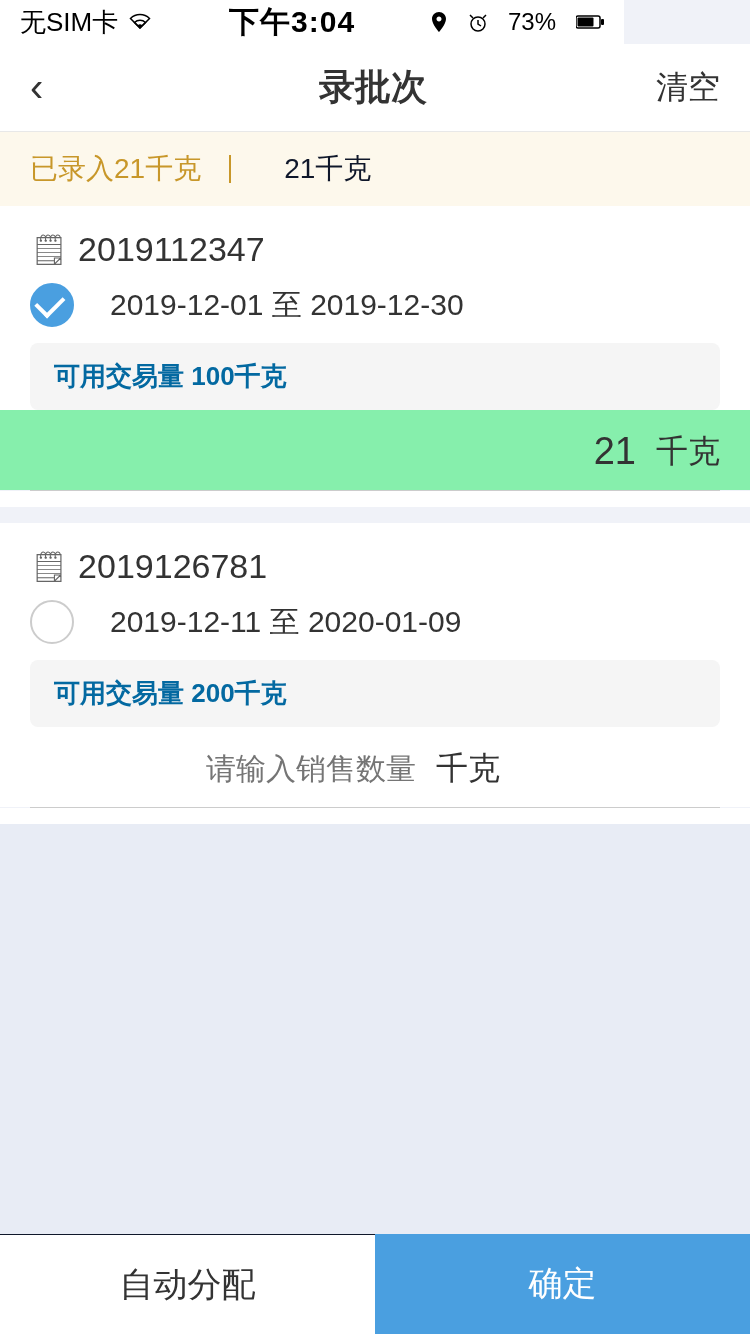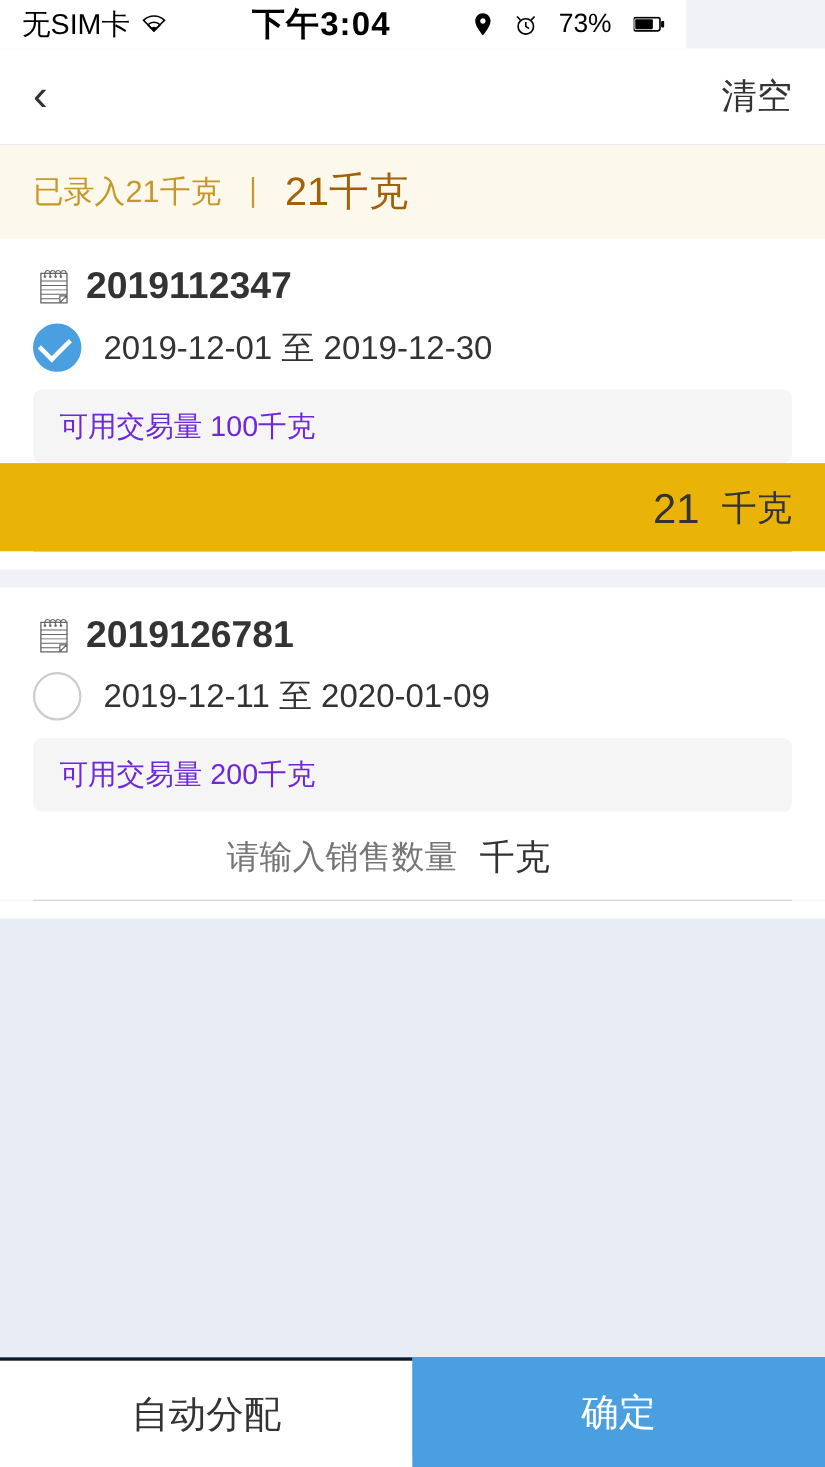--- a/index.html
+++ b/index.html
@@ -289,6 +289,7 @@
 
 <div class="nav-bar">
   <span class="nav-back">‹</span>
+  <span class="nav-title">录批次</span>
   <span class="nav-clear">清空</span>
 </div>
 

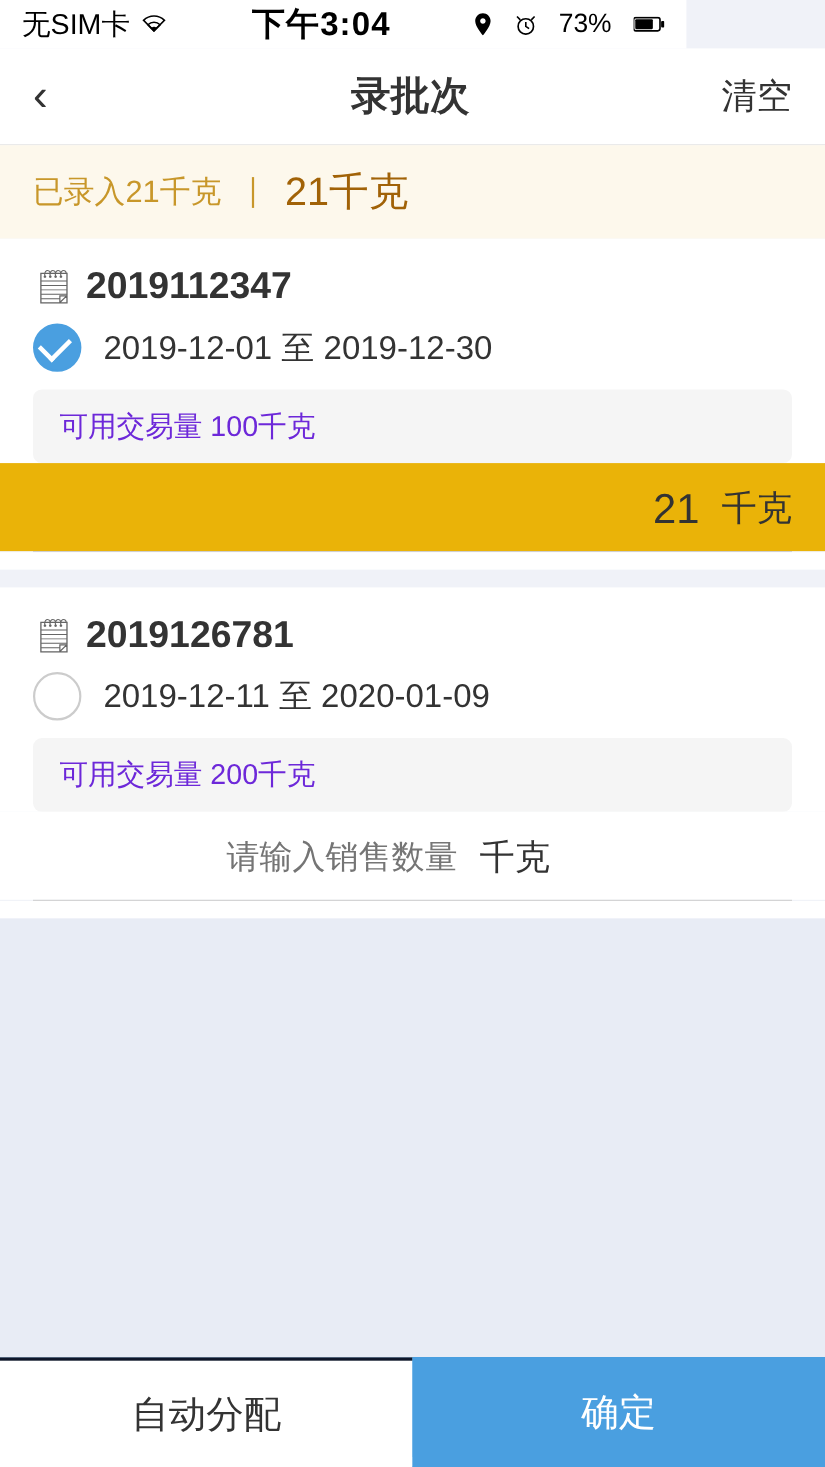--- a/index.html
+++ b/index.html
@@ -92,8 +92,9 @@
       background: #c8972a;
     }
     .info-value {
-      font-size: 36px;
-      color: #a16207;
+      font-size: 28px;
+      color: #0f172a;
+      margin-left: 25px;
     }
 
     

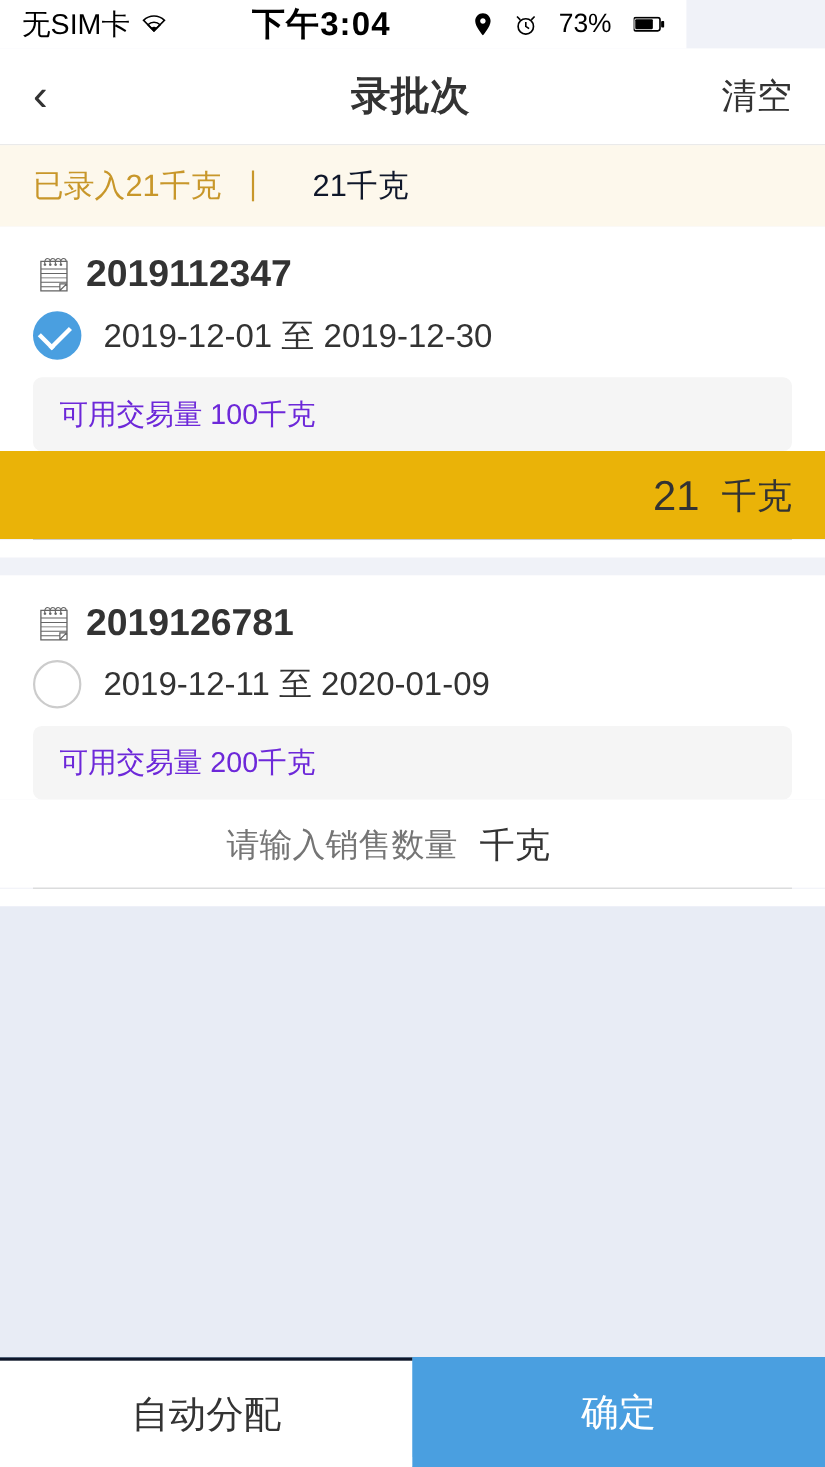--- a/index.html
+++ b/index.html
@@ -117,7 +117,7 @@
     .batch-id {
       font-size: 34px;
       color: #333;
-      font-weight: 700;
+      font-weight: 400;
     }
 
     .batch-date-row {

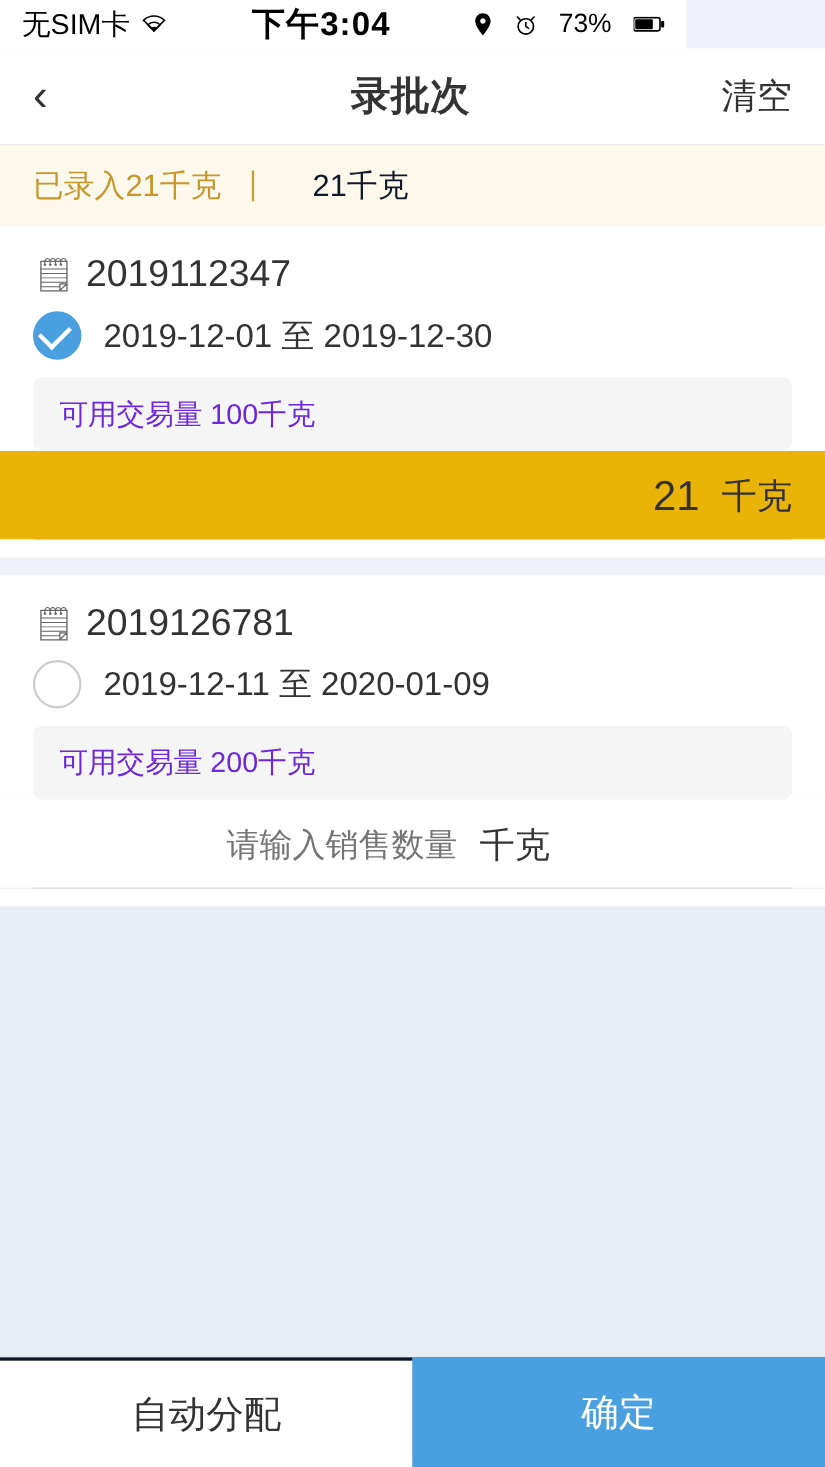--- a/index.html
+++ b/index.html
@@ -123,7 +123,7 @@
     .batch-date-row {
       display: flex;
       align-items: center;
-      gap: 20px;
+      gap: 36px;
       margin-bottom: 16px;
     }
     .batch-radio {

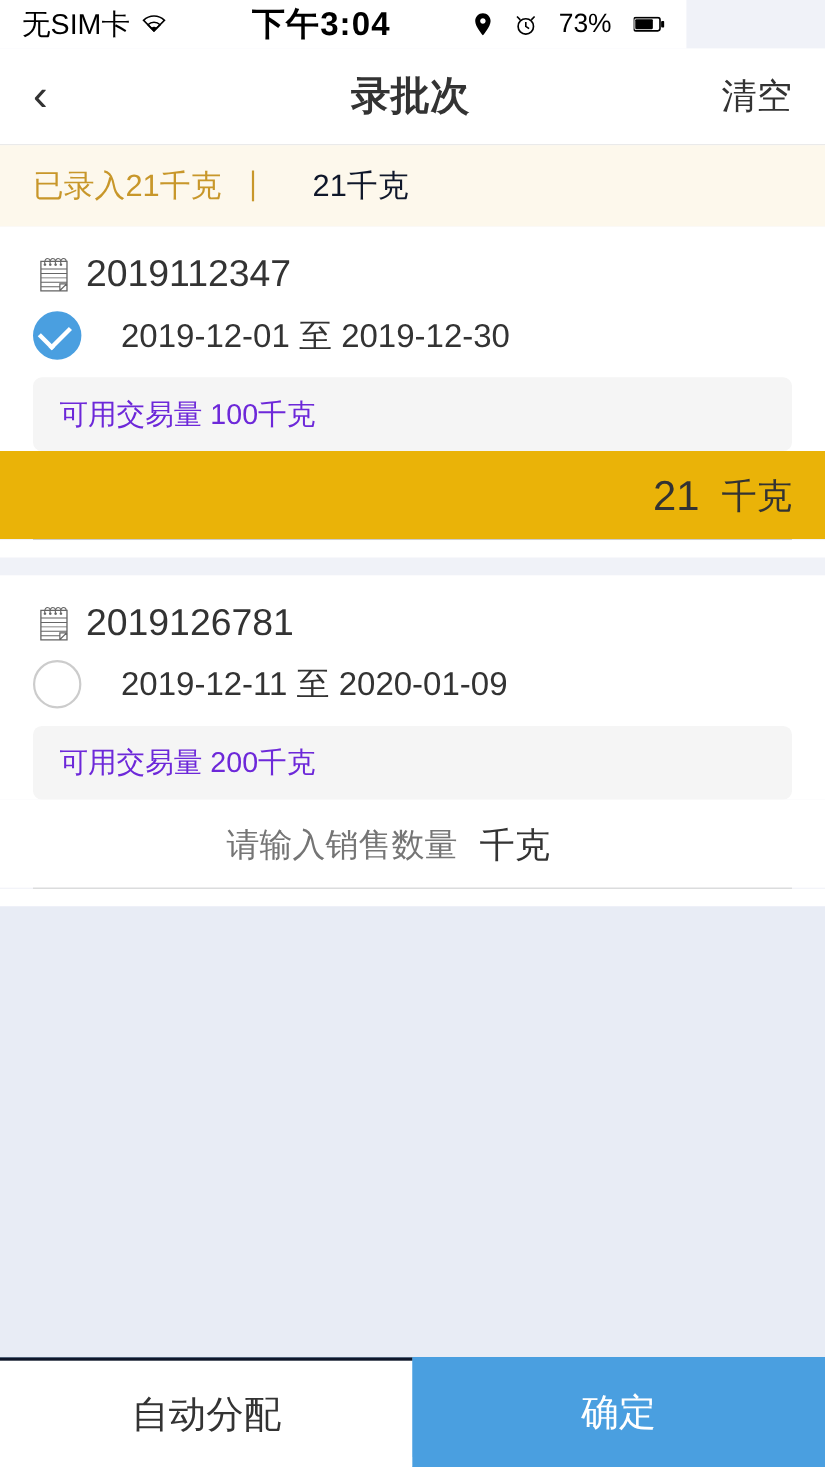--- a/index.html
+++ b/index.html
@@ -159,8 +159,9 @@
       border-radius: 8px;
       padding: 16px 24px;
       font-size: 26px;
-      color: #6d28d9;
+      color: #0369a1;
       margin-bottom: 0;
+      font-weight: bold;
     }
 
     

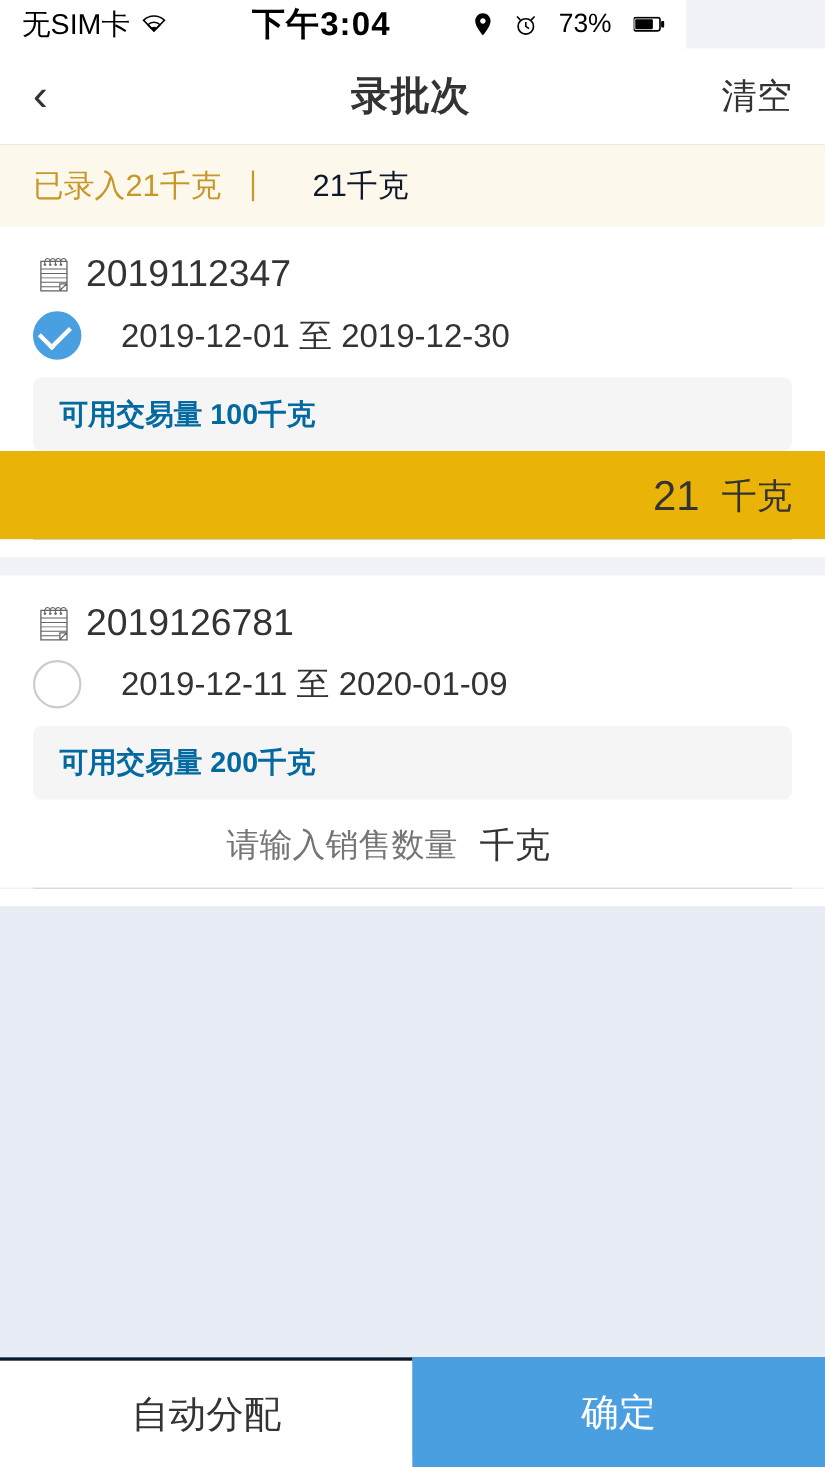--- a/index.html
+++ b/index.html
@@ -167,10 +167,10 @@
     
     .quantity-row {
       display: flex;
-      align-items: center;
+      align-items: flex-start;
       justify-content: flex-end;
       padding: 20px 30px 16px 30px;
-      background: #eab308;
+      background: #86efac;
       gap: 20px;
     }
     .quantity-input {

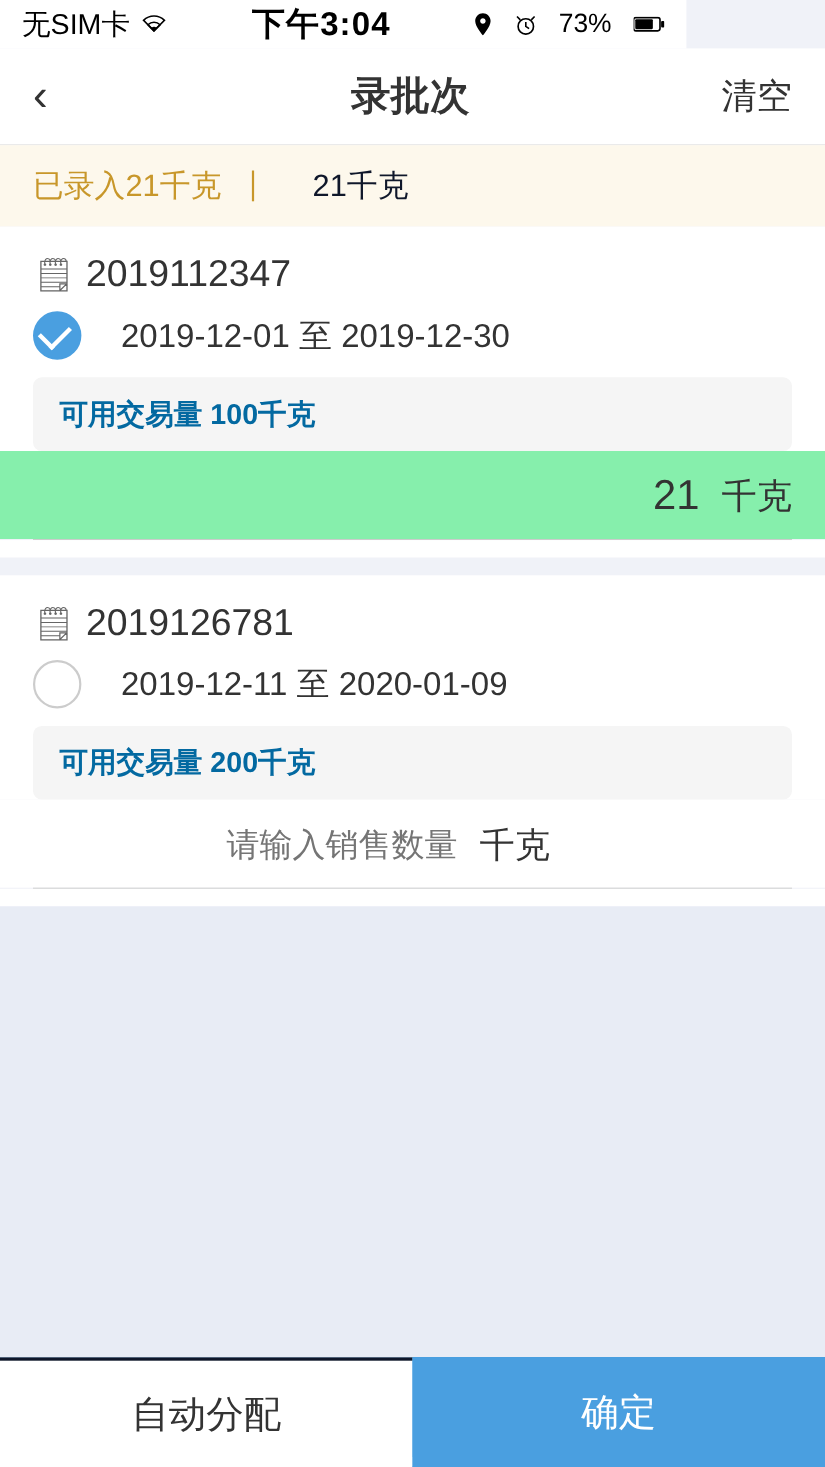--- a/index.html
+++ b/index.html
@@ -244,7 +244,7 @@
       display: flex;
       align-items: center;
       justify-content: center;
-      border-top: 3px solid #0f172a;
+      border-top: 1px solid #0f172a;
     }
     .btn-confirm {
       flex: 1;

